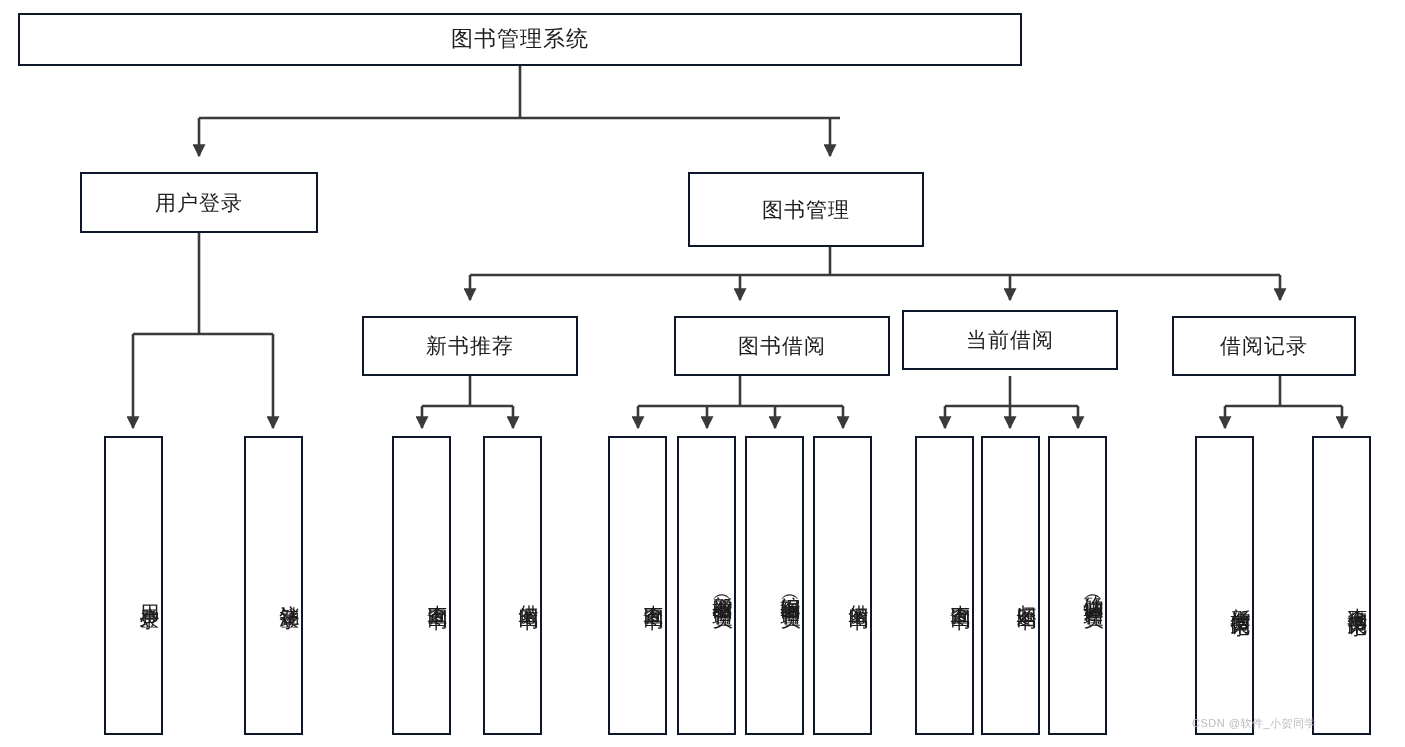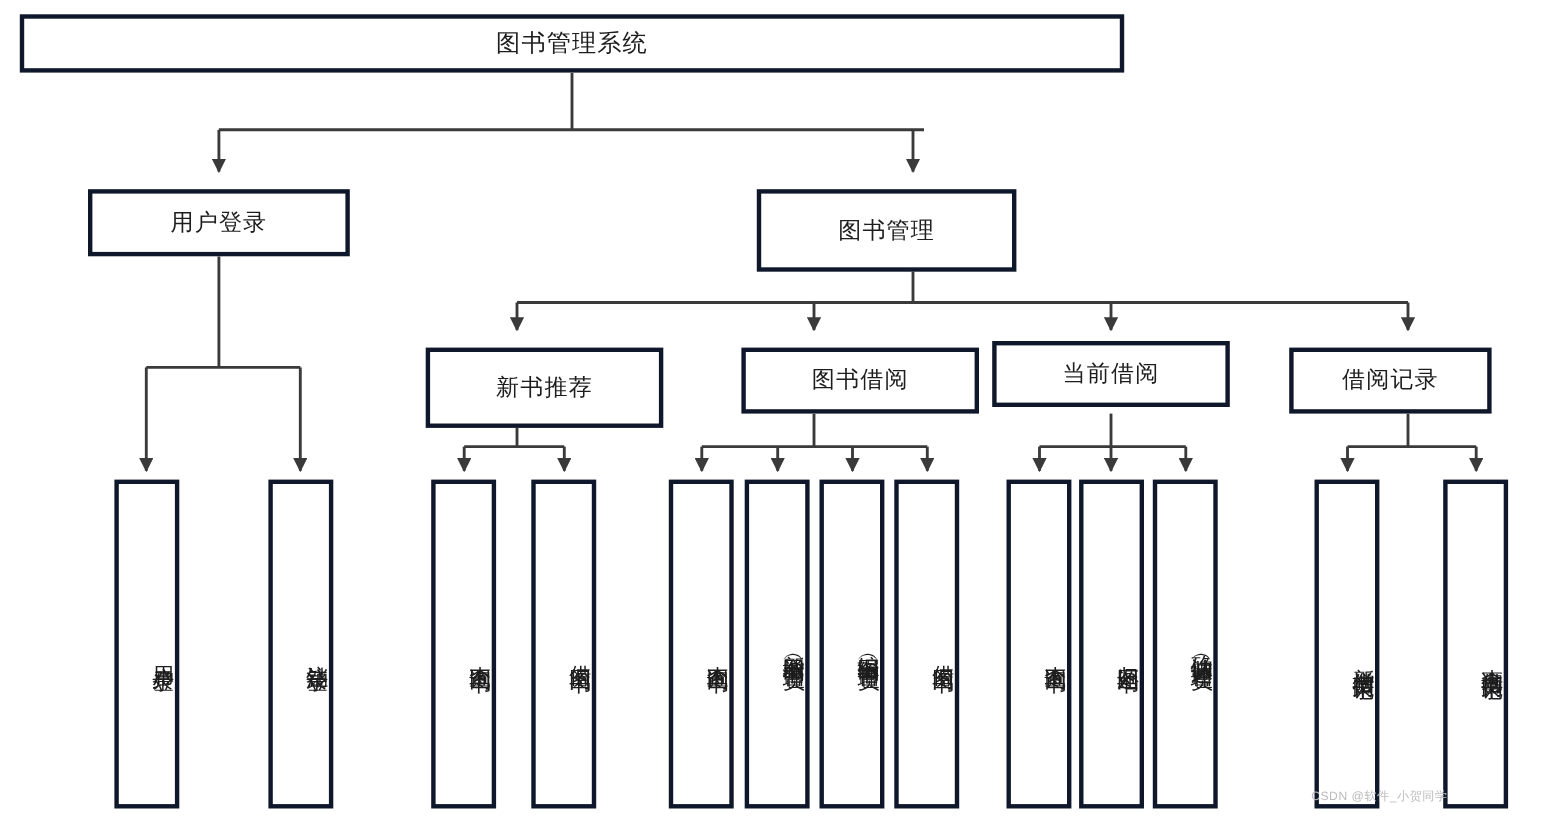--- a/index.html
+++ b/index.html
@@ -28,7 +28,7 @@
     position: absolute;
     box-sizing: border-box;
     background: #ffffff;
-    border: 4px solid #0f172a;
+    border: 2px solid #0f172a;
     display: flex;
     align-items: center;
     justify-content: center;

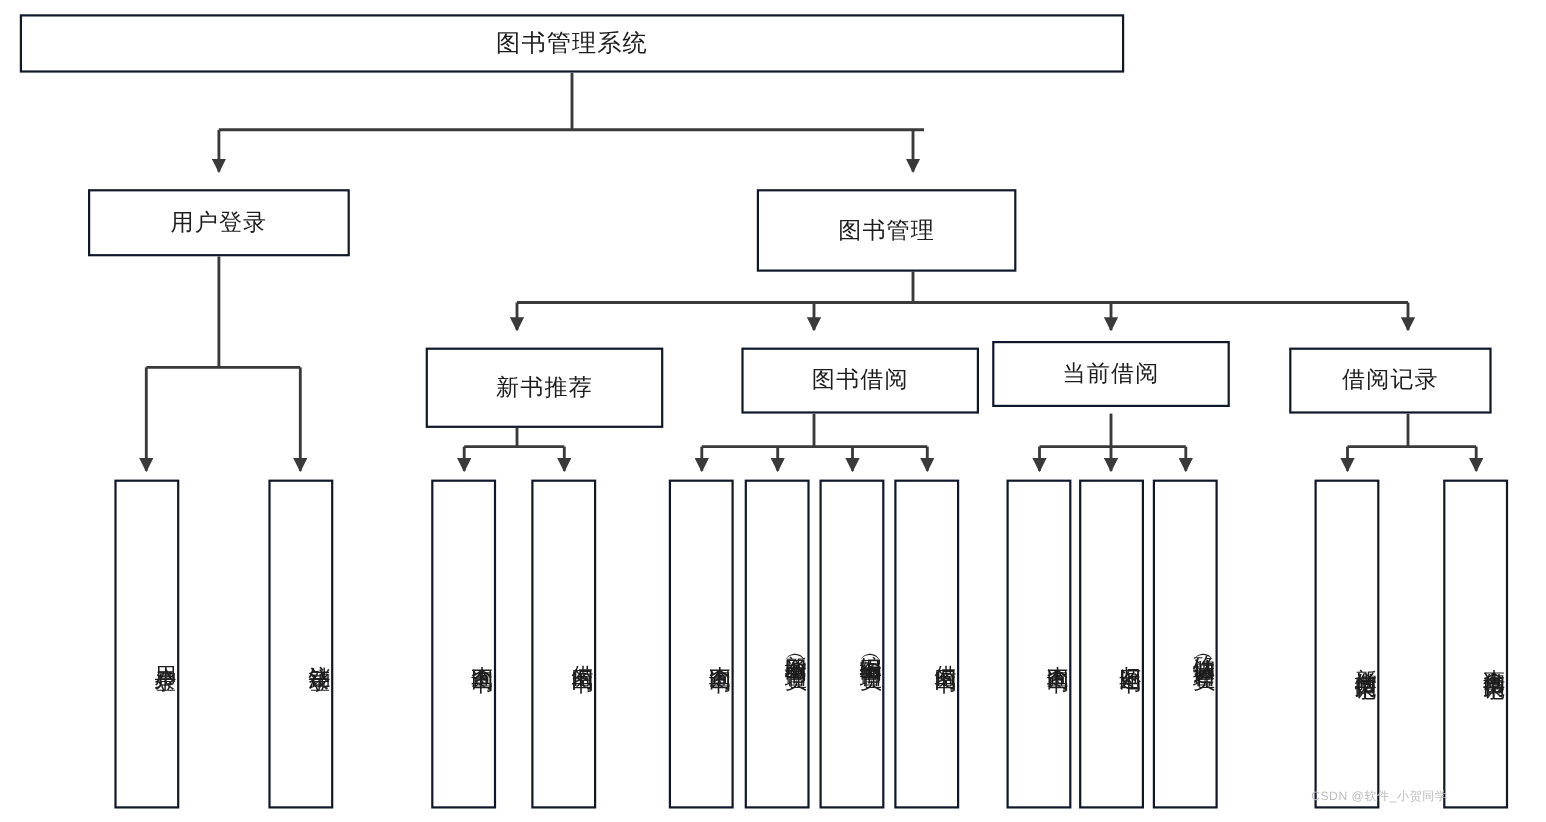--- a/index.html
+++ b/index.html
@@ -132,7 +132,7 @@
     <span>图书管理</span>
   </div>
 
-  <div class="node horiz" style="left:362px; top:316px; width:216px; height:73px;margin-left:25px;">
+  <div class="node horiz" style="left:362px; top:316px; width:216px; height:60px;">
     <span>新书推荐</span>
   </div>
   <div class="node horiz" style="left:632px; top:316px; width:216px; height:60px;margin-left:42px;">

